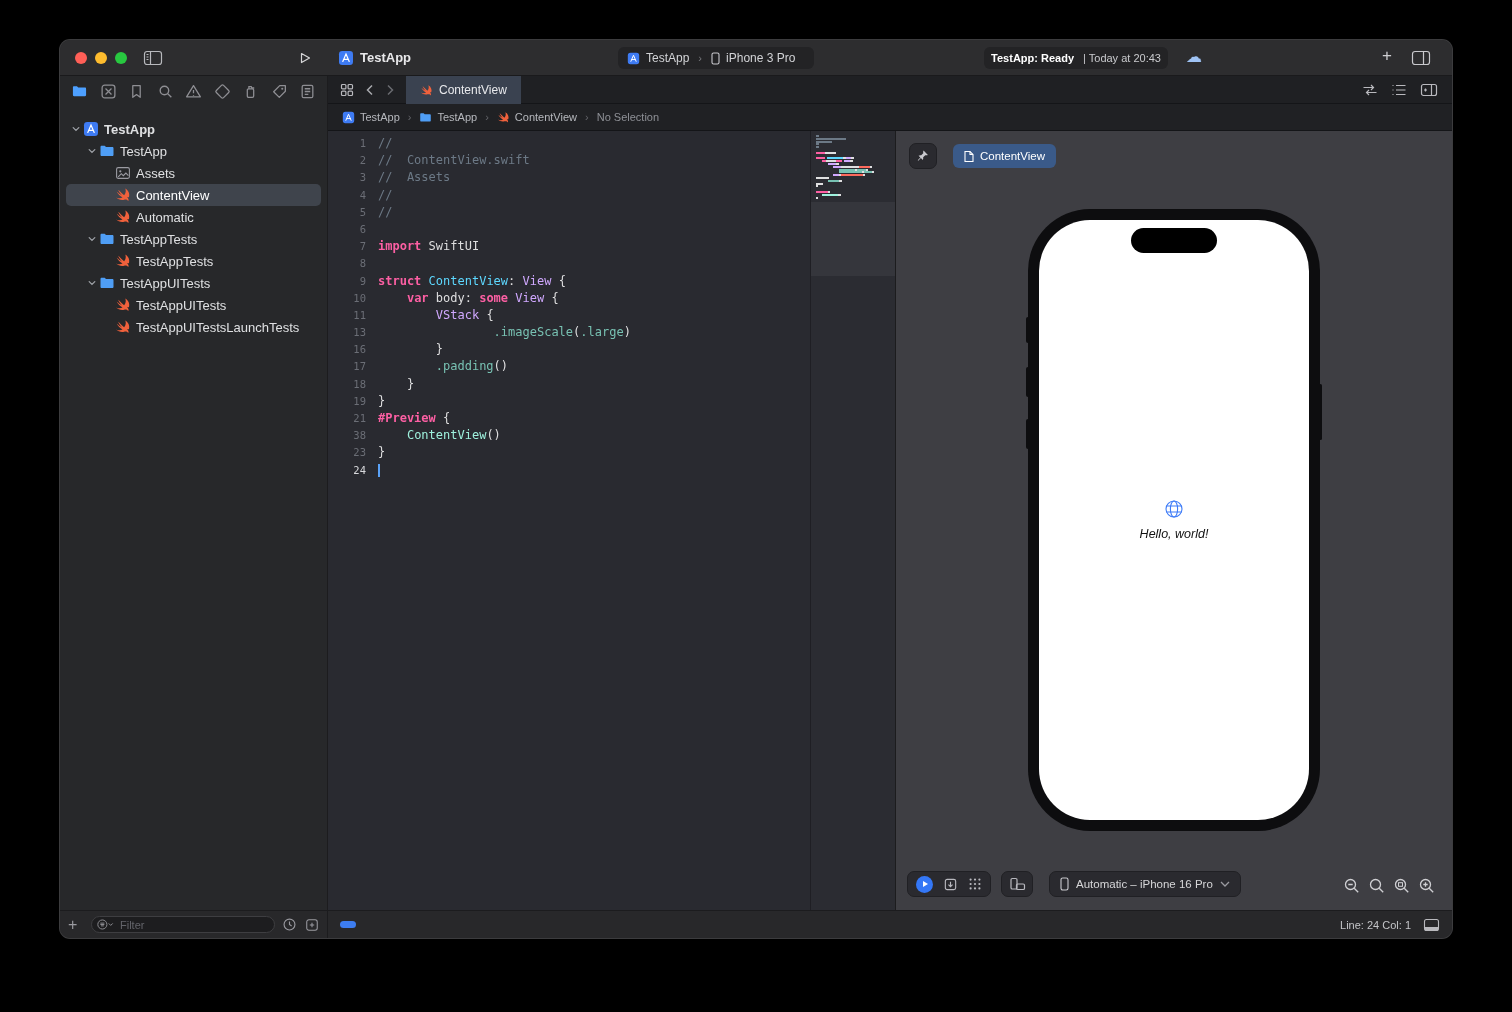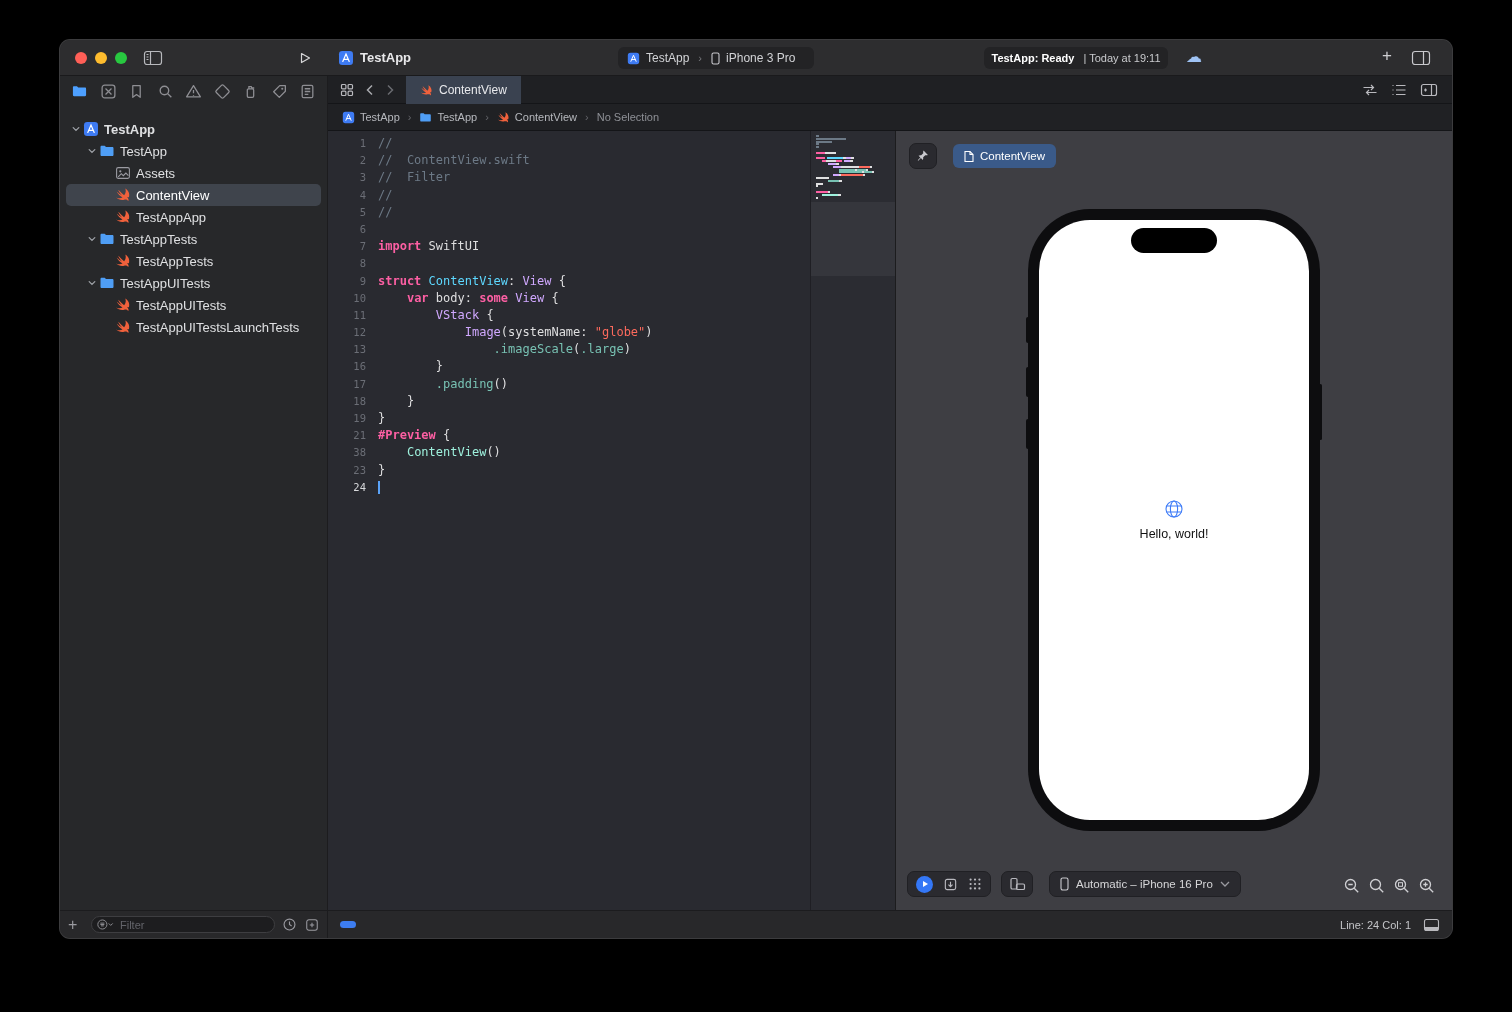--- a/index.html
+++ b/index.html
@@ -176,7 +176,7 @@
 
     <div class="chip status" style="left:924px; width:184px">
       <span class="sb">TestApp: Ready</span>
-        <span class="sr"> | Today at 19:11</span>
+        <span class="sr"> | Today at 20:43</span>
     </div>
 
     <span class="cloud">☁</span>

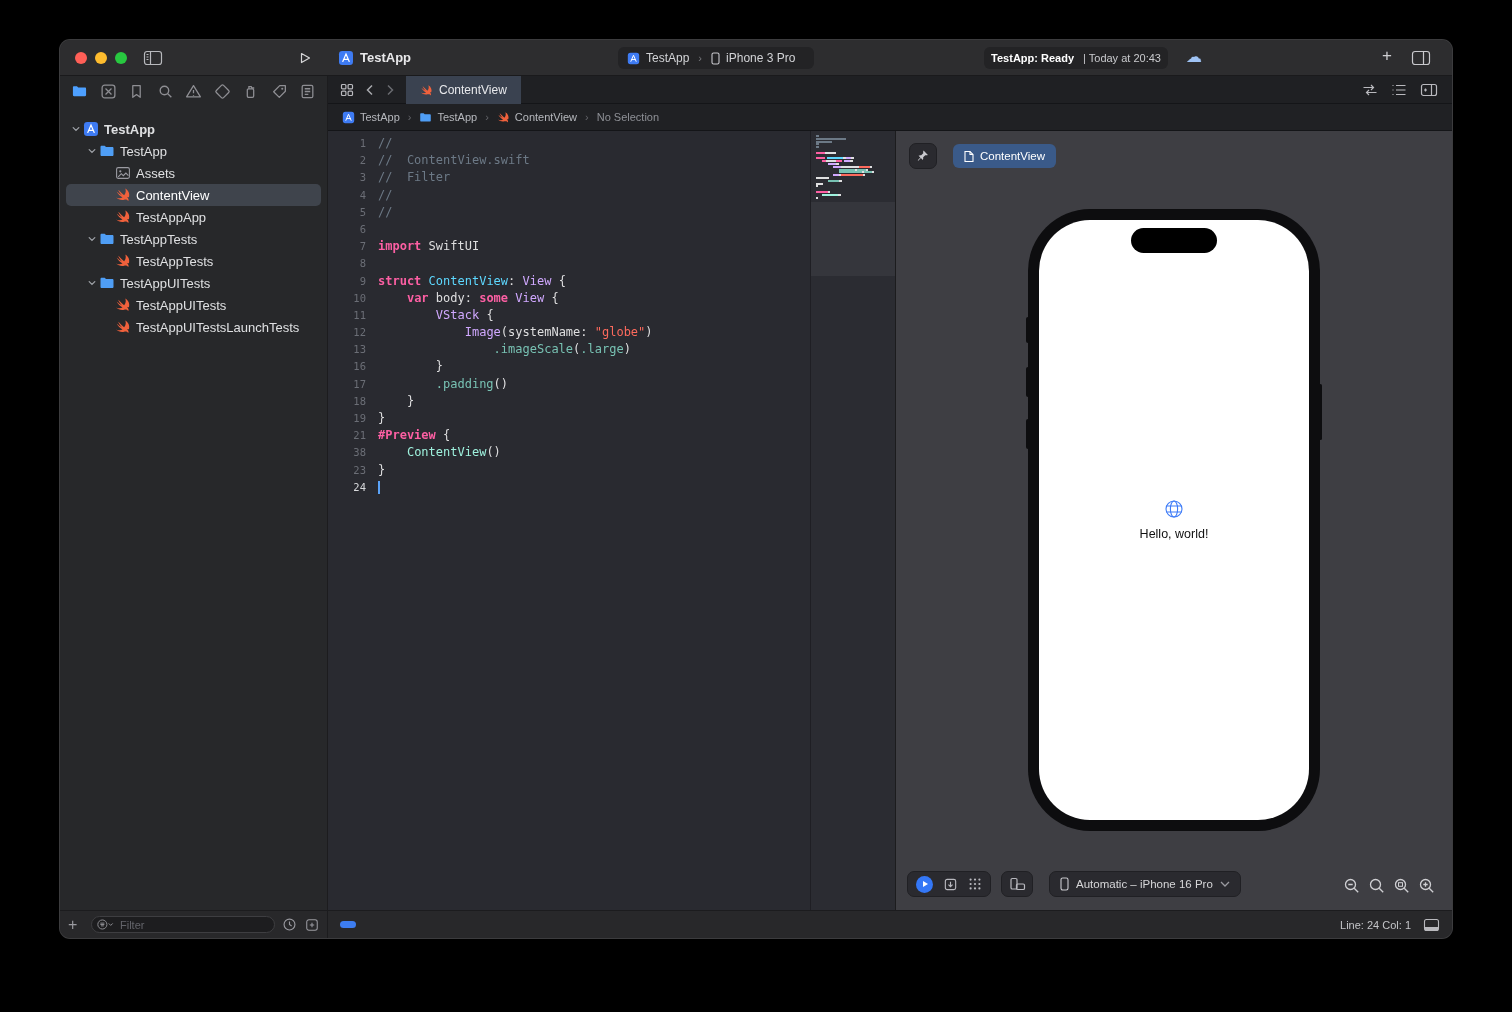--- a/index.html
+++ b/index.html
@@ -446,7 +446,7 @@
         <div id="code">
             <div class="cl"><span class="ln">1</span><span class="ct"><span class="cm">//</span></span></div>
             <div class="cl"><span class="ln">2</span><span class="ct"><span class="cm">//  ContentView.swift</span></span></div>
-            <div class="cl"><span class="ln">3</span><span class="ct"><span class="cm">//  Filter</span></span></div>
+            <div class="cl"><span class="ln">3</span><span class="ct"><span class="cm">//  Assets</span></span></div>
             <div class="cl"><span class="ln">4</span><span class="ct"><span class="cm">//</span></span></div>
             <div class="cl"><span class="ln">5</span><span class="ct"><span class="cm">//</span></span></div>
             <div class="cl"><span class="ln">6</span><span class="ct"></span></div>

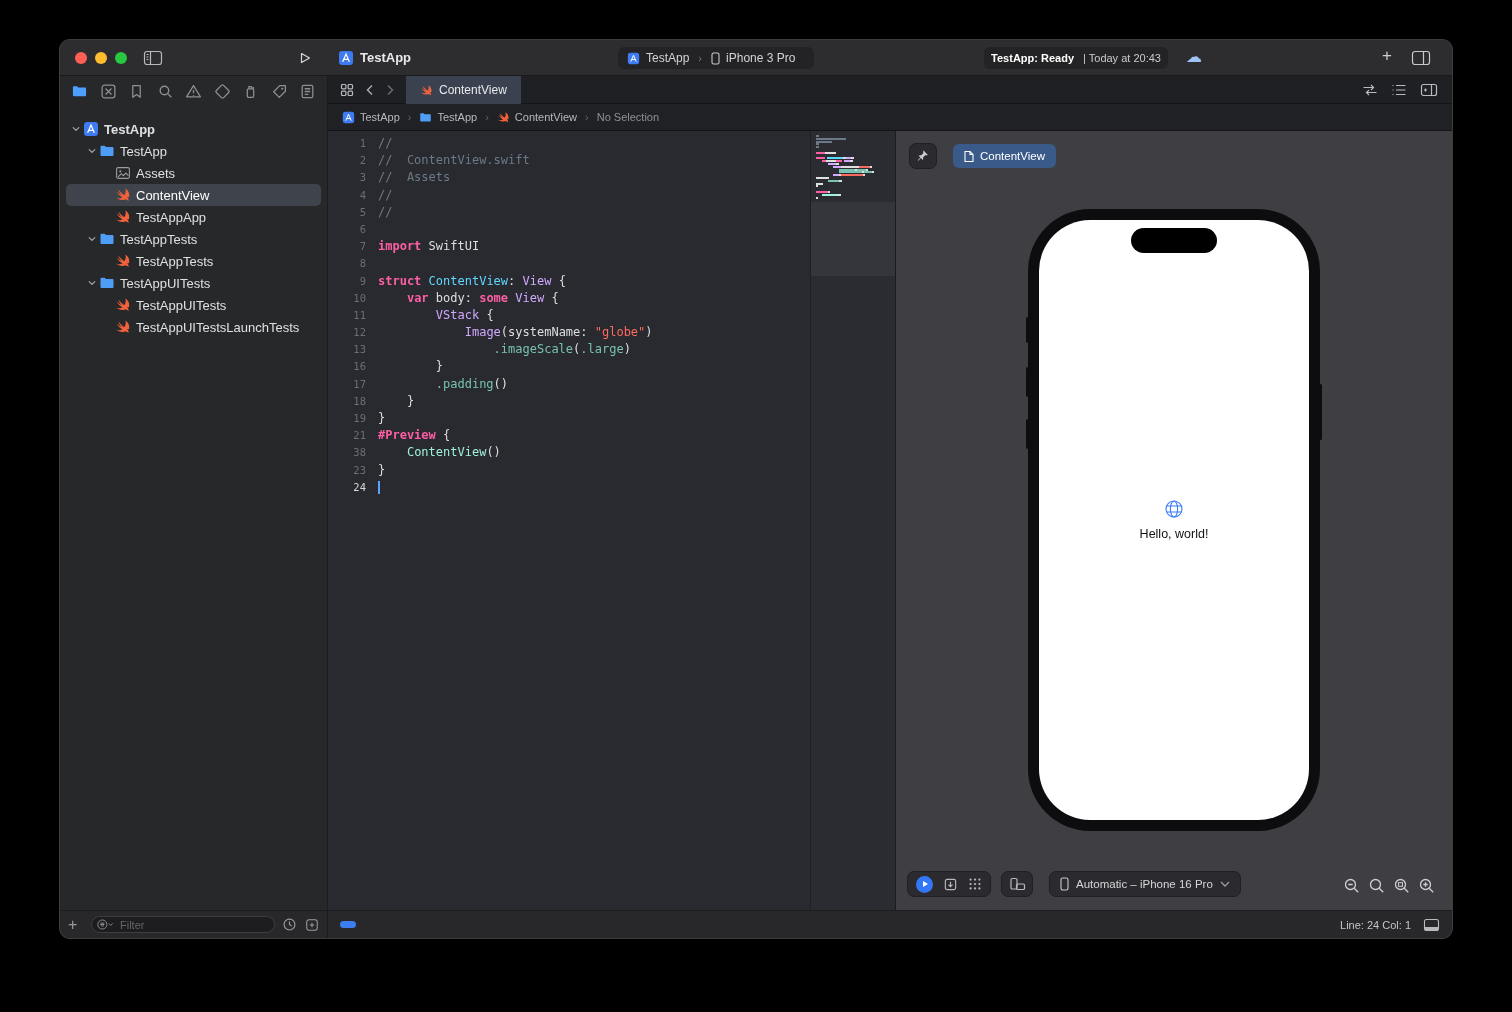--- a/index.html
+++ b/index.html
@@ -298,7 +298,7 @@
               <path d="M13.9 10.2c1.1-3.1-.4-6.9-3.6-8.7.9 2.3.5 5-1.2 6.7C7.3 6.6 5.2 4.7 3.4 2.7c-.1.7 1.3 3.5 3.7 5.7C5.2 7.5 3.2 6.1 1.7 4.6c1.2 2.5 3.5 4.7 5.8 6-1.8 1-4.2 1-6.4-.1 2.1 2 5.2 3 8.1 2.2 1.9-.5 3.4.2 4.1 1.4.7-1.4.1-3.1-1.4-3.9z" fill="#f0613c"></path>
             </svg>
           </span>
-          <span class="lbl">TestAppApp</span>
+          <span class="lbl">Automatic</span>
         </div>
         <div class="row" style="padding-left: 18px;">
           <span class="chev">

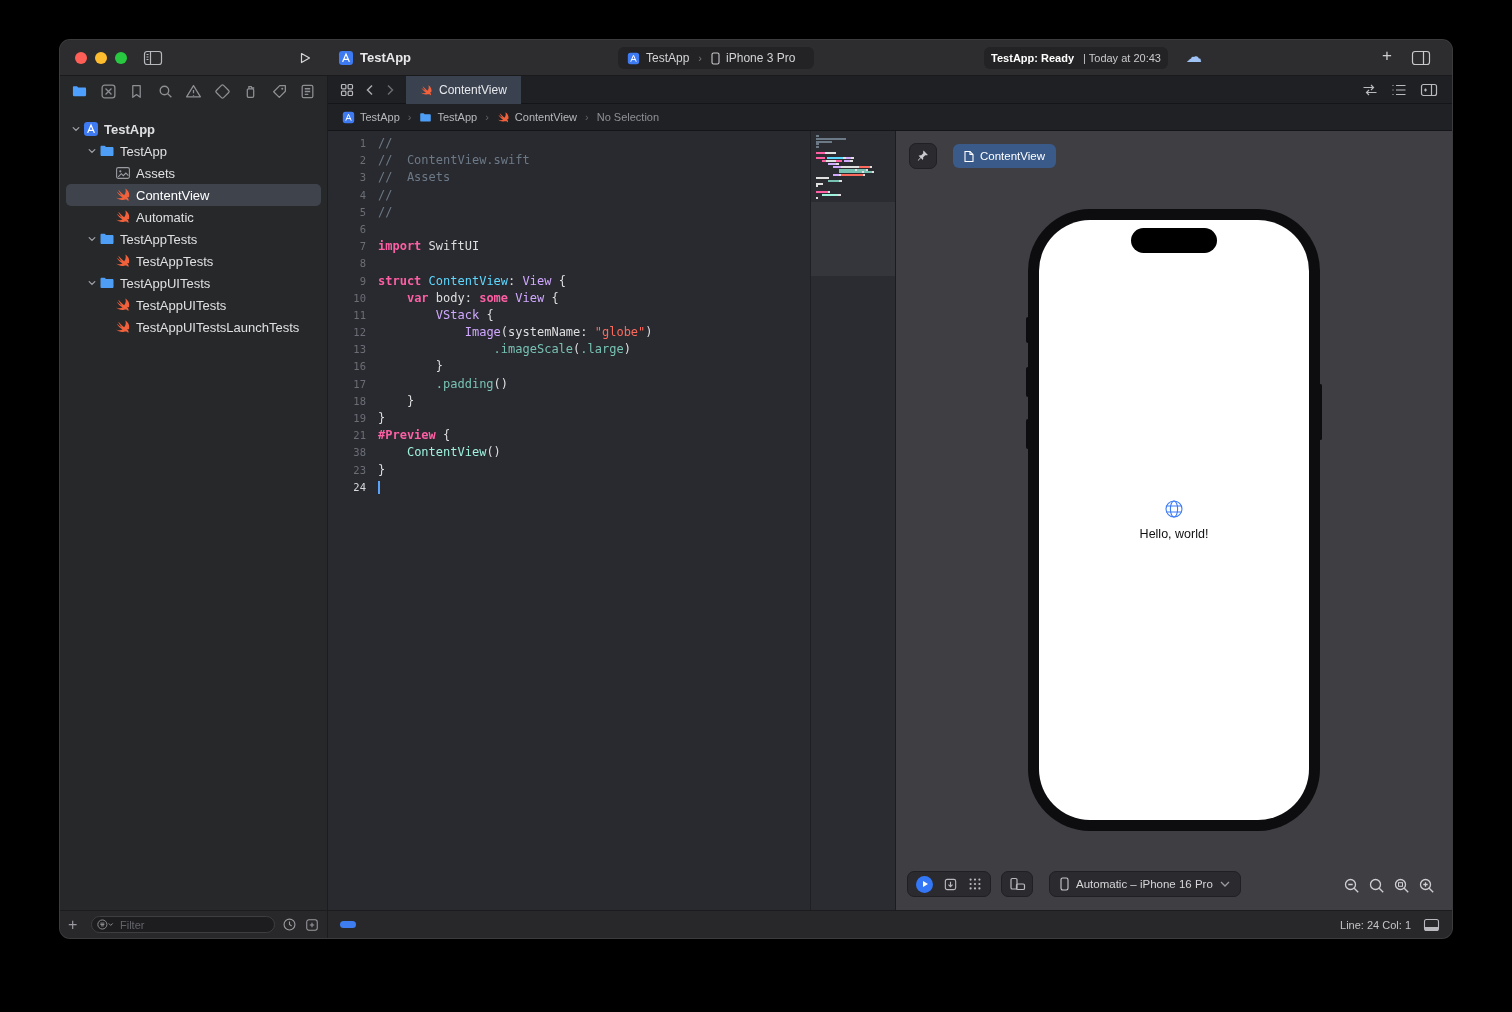--- a/index.html
+++ b/index.html
@@ -455,7 +455,6 @@
             <div class="cl"><span class="ln">9</span><span class="ct"><span class="kw">struct</span><span class="pl"> </span><span class="decl">ContentView</span><span class="pl">: </span><span class="ty">View</span><span class="pl"> {</span></span></div>
             <div class="cl"><span class="ln">10</span><span class="ct"><span class="pl">    </span><span class="kw">var</span><span class="pl"> body: </span><span class="kw">some</span><span class="pl"> </span><span class="ty">View</span><span class="pl"> {</span></span></div>
             <div class="cl"><span class="ln">11</span><span class="ct"><span class="pl">        </span><span class="ty">VStack</span><span class="pl"> {</span></span></div>
-            <div class="cl"><span class="ln">12</span><span class="ct"><span class="pl">            </span><span class="ty">Image</span><span class="pl">(systemName: </span><span class="str">"globe"</span><span class="pl">)</span></span></div>
             <div class="cl"><span class="ln">13</span><span class="ct"><span class="pl">                </span><span class="mb">.imageScale</span><span class="pl">(</span><span class="mb">.large</span><span class="pl">)</span></span></div>
             <div class="cl"><span class="ln">16</span><span class="ct"><span class="pl">        }</span></span></div>
             <div class="cl"><span class="ln">17</span><span class="ct"><span class="pl">        </span><span class="mb">.padding</span><span class="pl">()</span></span></div>

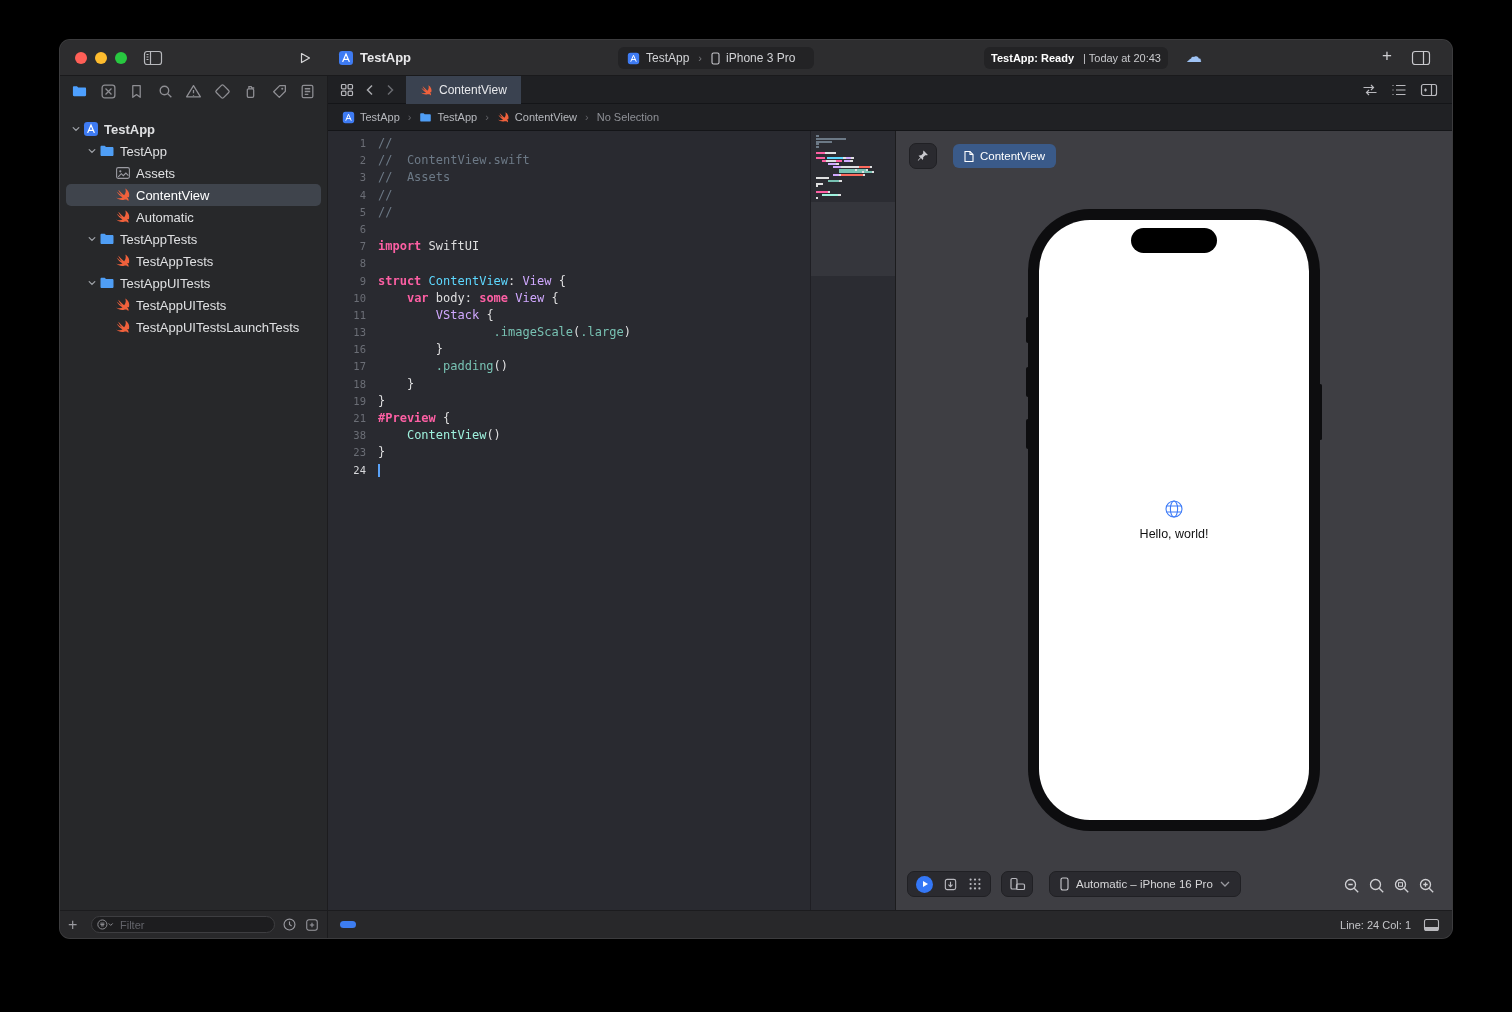--- a/index.html
+++ b/index.html
@@ -94,7 +94,7 @@
   .preview-pill { position:absolute; left:57px; top:13px; height:24px; background:#3a5a89;
                   border-radius:6px; display:flex; align-items:center; gap:6px; padding:0 11px;
                   font-size:11.5px; color:#fff; }
-  .phone { position:absolute; left:132px; top:78px; width:292px; height:622px; }
+  .phone { position:absolute; left:132px; top:78px; width:292px; height:622px;font-style:italic; }
   .bezel { position:absolute; inset:0; background:#0d0d0f; border-radius:62px; }
   .screen { position:absolute; left:11px; top:11px; width:270px; height:600px; background:#fff;
             border-radius:51px; display:flex; flex-direction:column; align-items:center; justify-content:center; }

